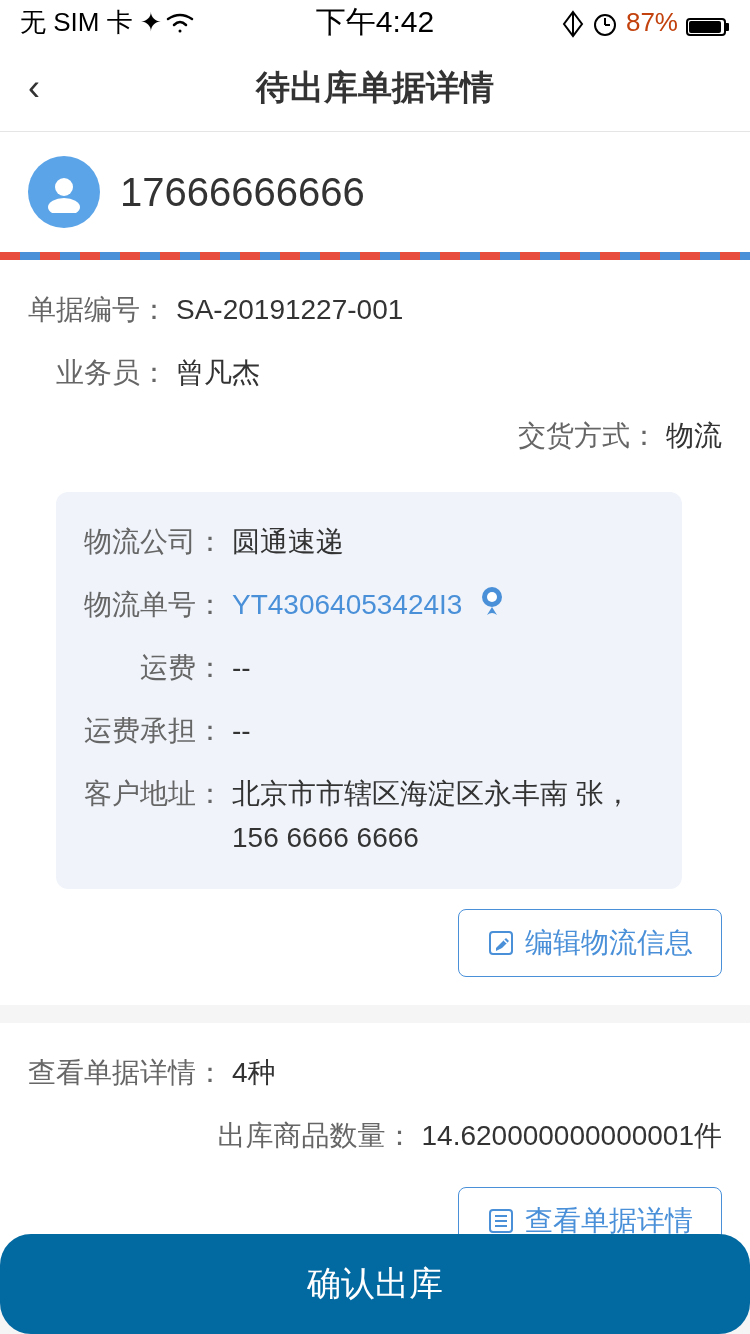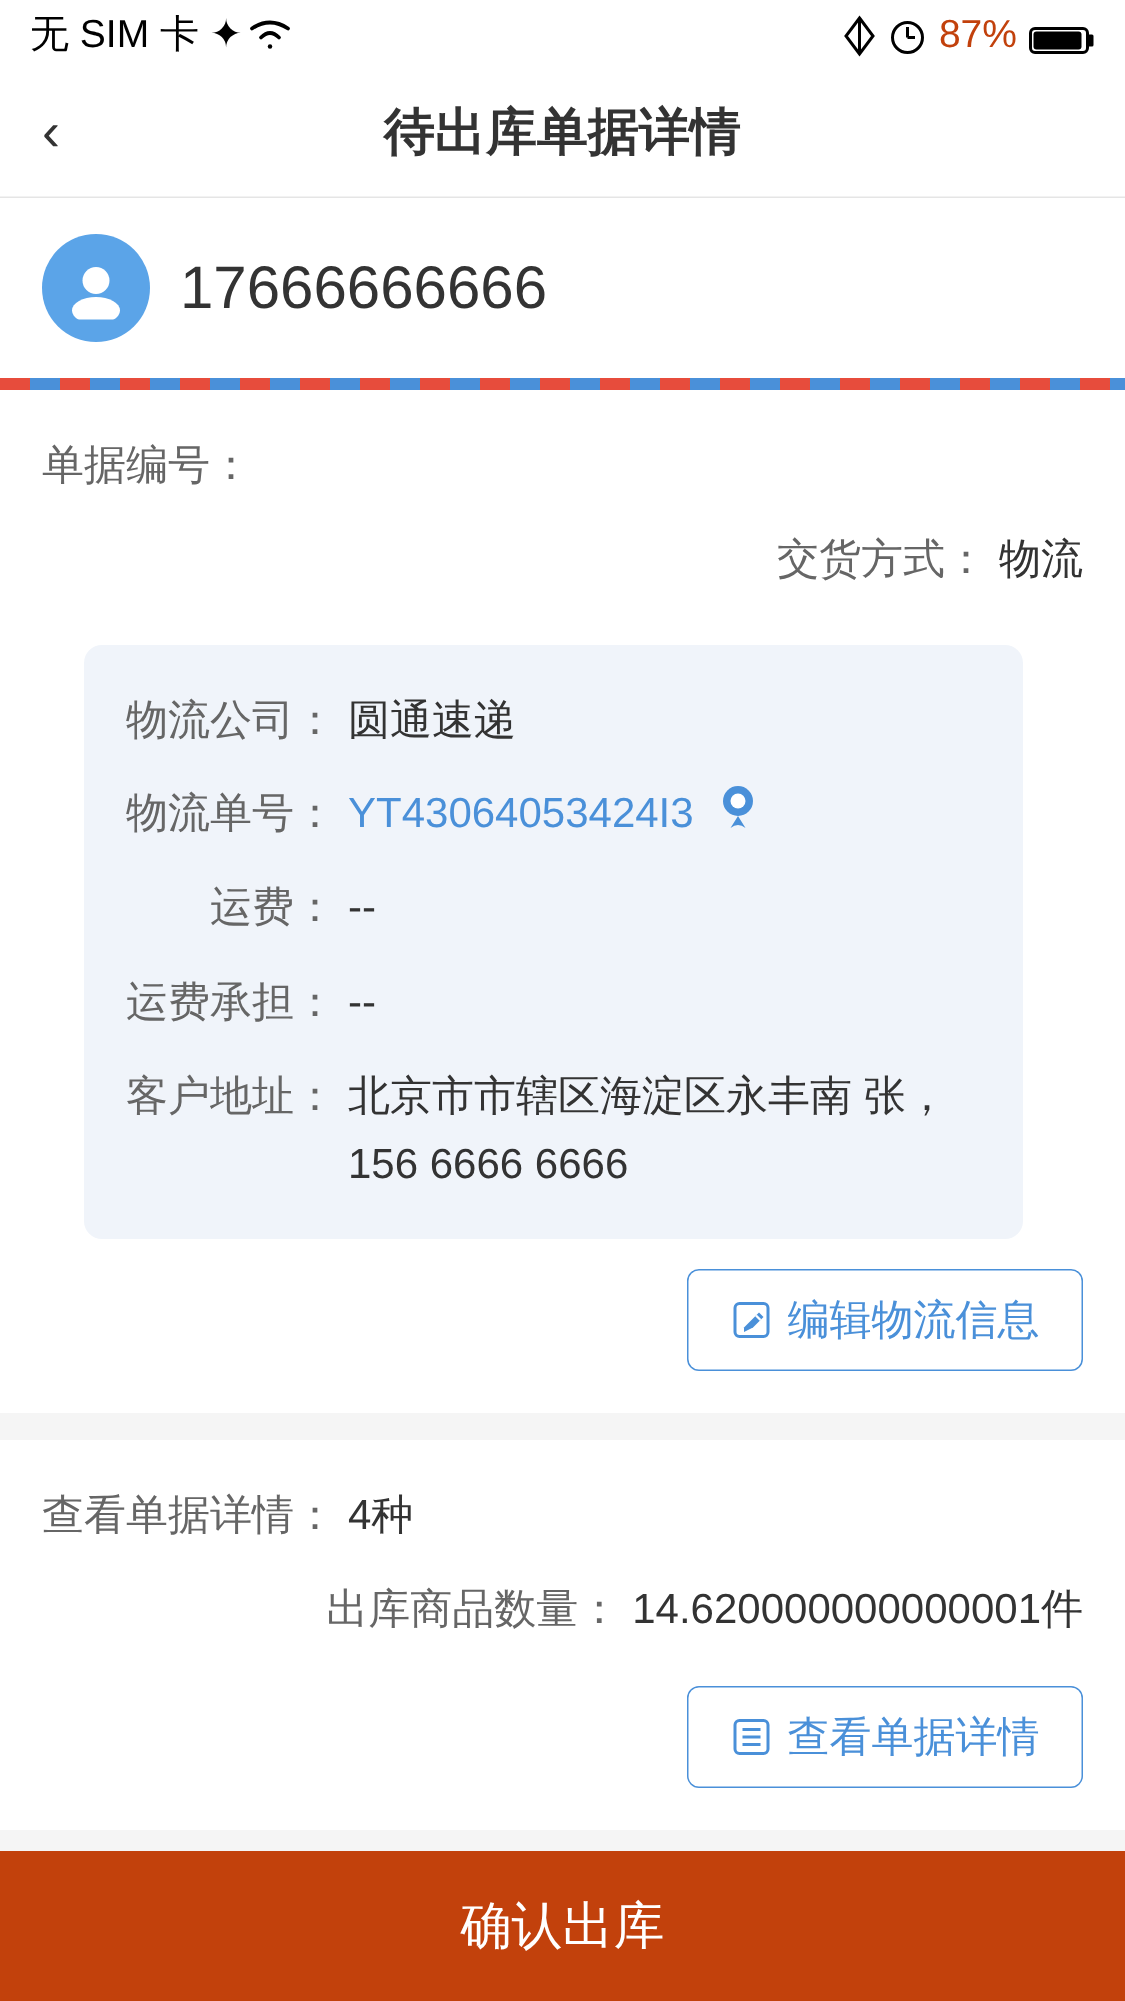--- a/index.html
+++ b/index.html
@@ -221,6 +221,7 @@
         <path d="M6 10 Q18 2 30 10" stroke="#000" stroke-width="2.5" fill="none" stroke-linecap="round"></path>
       </svg>
     </div>
+    <div class="status-center">下午4:42</div>
     <div class="status-right">
       <svg width="22" height="28" viewBox="0 0 22 28">
         <path d="M11 2 L20 14 L11 26 L2 14 Z" fill="none" stroke="#000" stroke-width="2"></path>

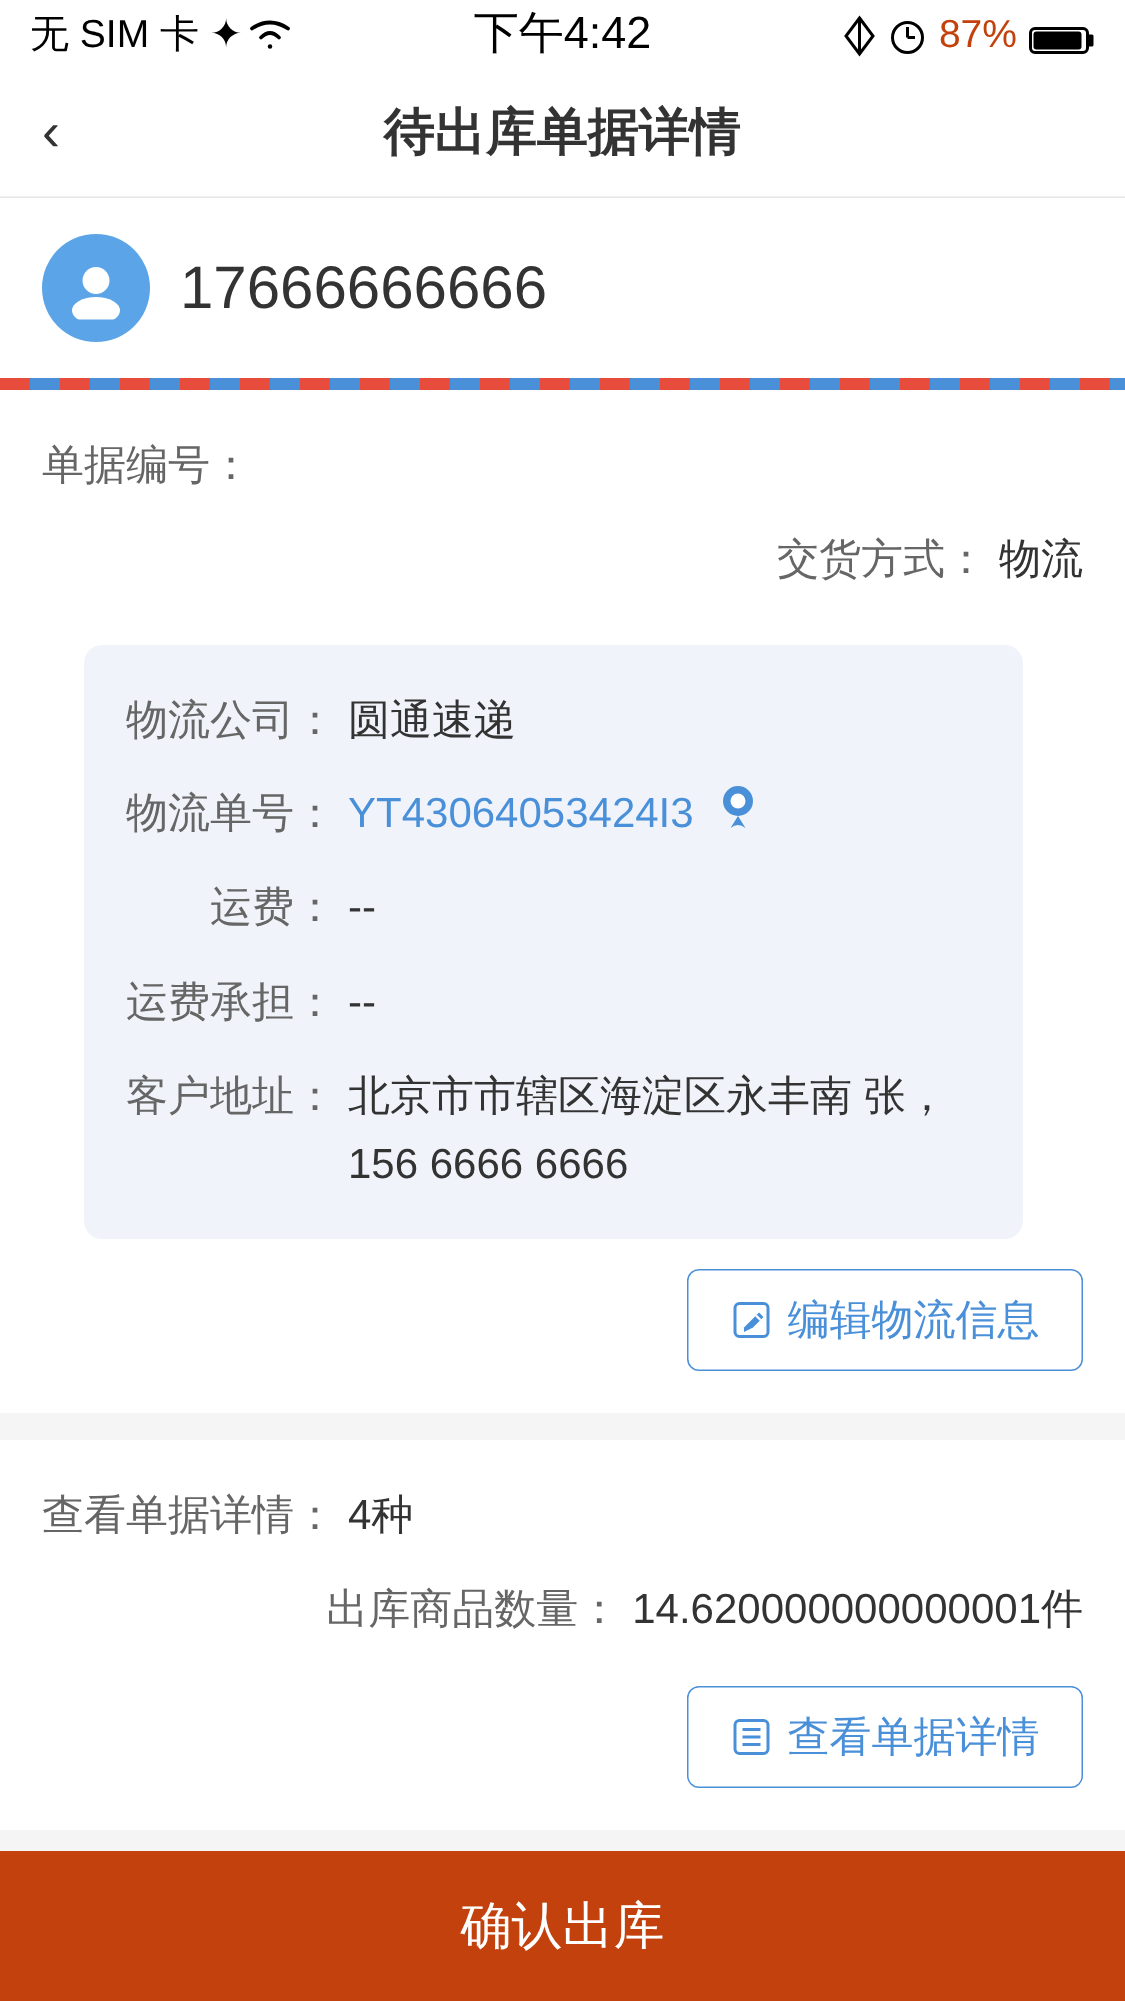--- a/index.html
+++ b/index.html
@@ -261,6 +261,7 @@
   <div class="white-block" style="padding: 28px 28px 0 28px;">
     <div class="info-row">
       <span class="info-label">单据编号：</span>
+      <span class="info-value">SA-20191227-001</span>
     </div>
     <div class="info-row">
       <span class="info-label">交货方式：</span>

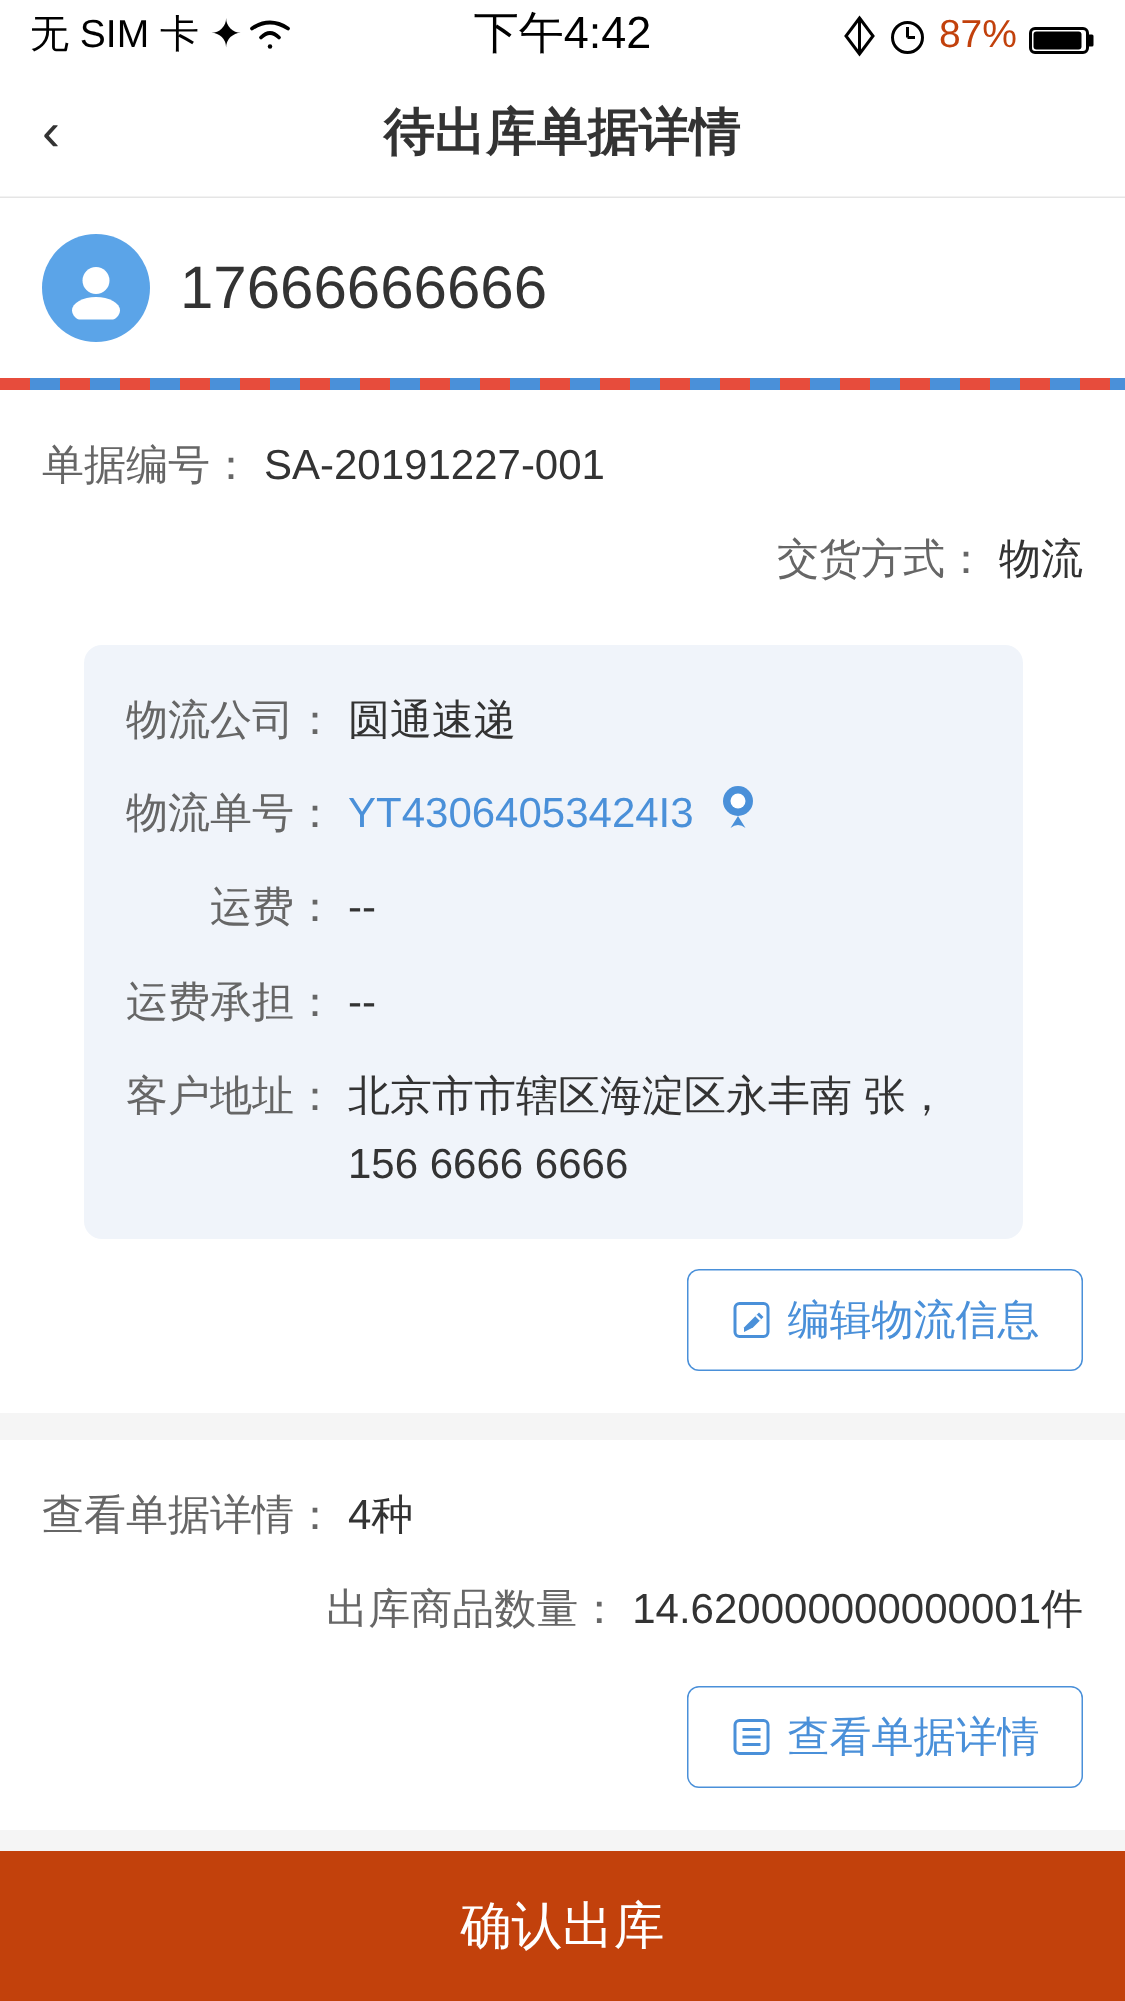--- a/index.html
+++ b/index.html
@@ -264,6 +264,10 @@
       <span class="info-value">SA-20191227-001</span>
     </div>
     <div class="info-row">
+      <span class="info-label">业务员：</span>
+      <span class="info-value">曾凡杰</span>
+    </div>
+    <div class="info-row">
       <span class="info-label">交货方式：</span>
       <span class="info-value">物流</span>
     </div>

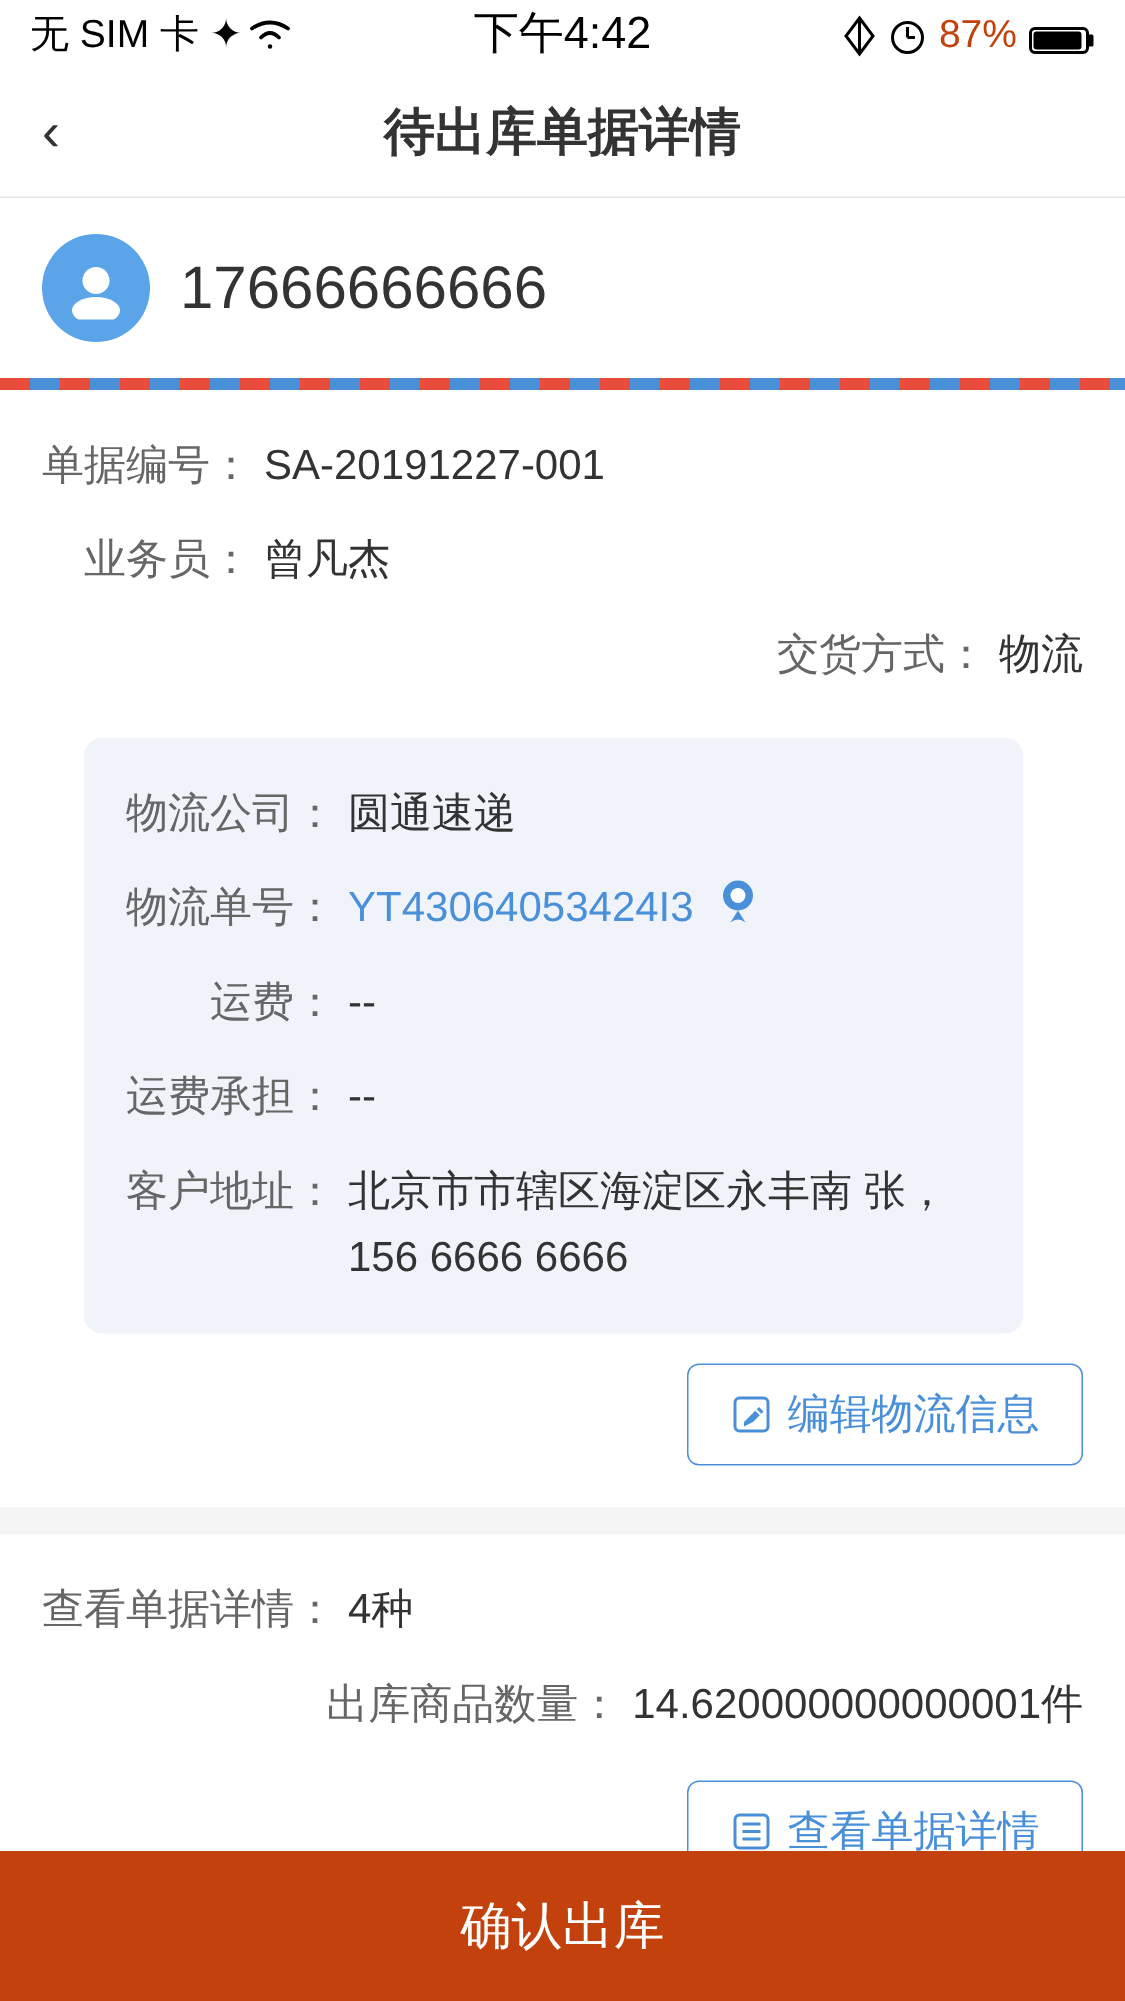--- a/index.html
+++ b/index.html
@@ -180,7 +180,7 @@
     .bottom-btn {
       width: 100%;
       height: 100px;
-      background: #c2410c;
+      background: #0369a1;
       display: flex;
       align-items: center;
       justify-content: center;
@@ -188,6 +188,7 @@
       bottom: 0;
       left: 0;
       cursor: pointer;
+      border-radius: 31px;
     }
     .bottom-btn-text {
       color: #fff;

